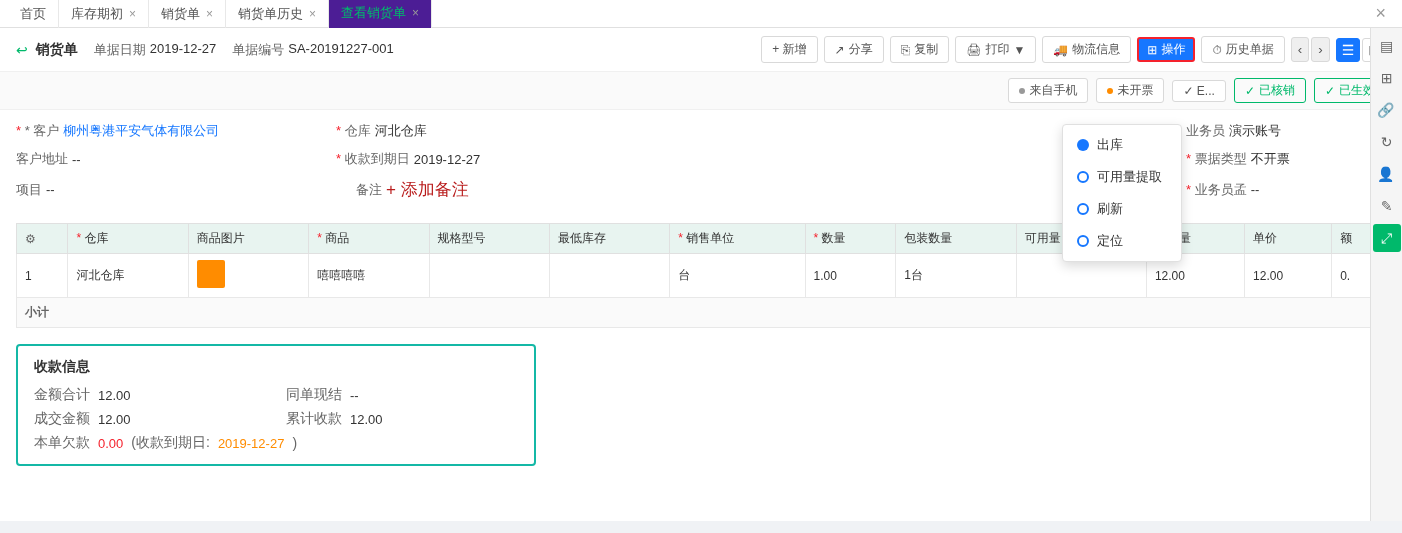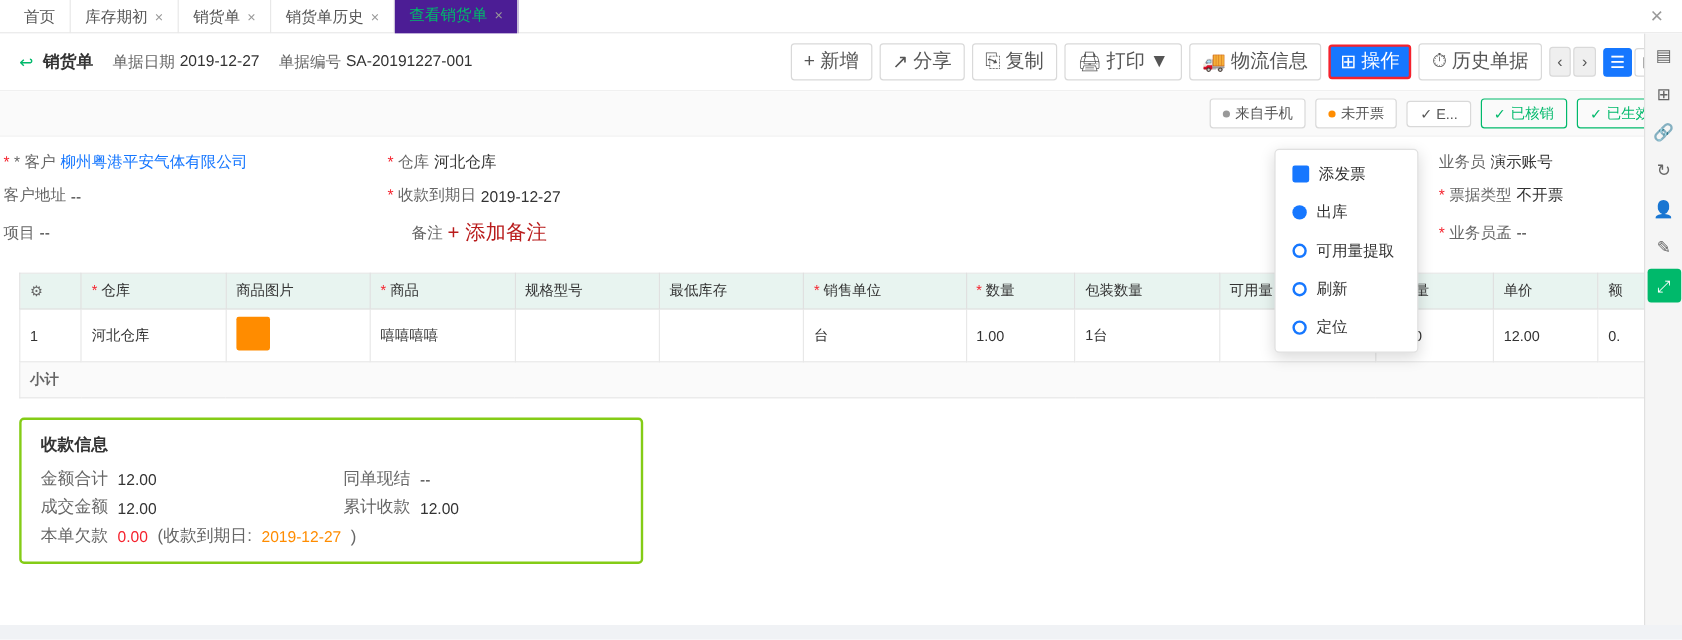--- a/index.html
+++ b/index.html
@@ -43,7 +43,7 @@
     .toolbar-btn {
       display: flex; align-items: center; gap: 4px;
       padding: 4px 10px; border: 1px solid #d9d9d9; border-radius: 3px;
-      background: #fff; cursor: pointer; font-size: 16px; color: #555;
+      background: #fff; cursor: pointer; font-size: 12px; color: #555;
       white-space: nowrap;
     }
     .toolbar-btn.active-op { background: #1677ff; border-color: #1677ff; color: #fff; }

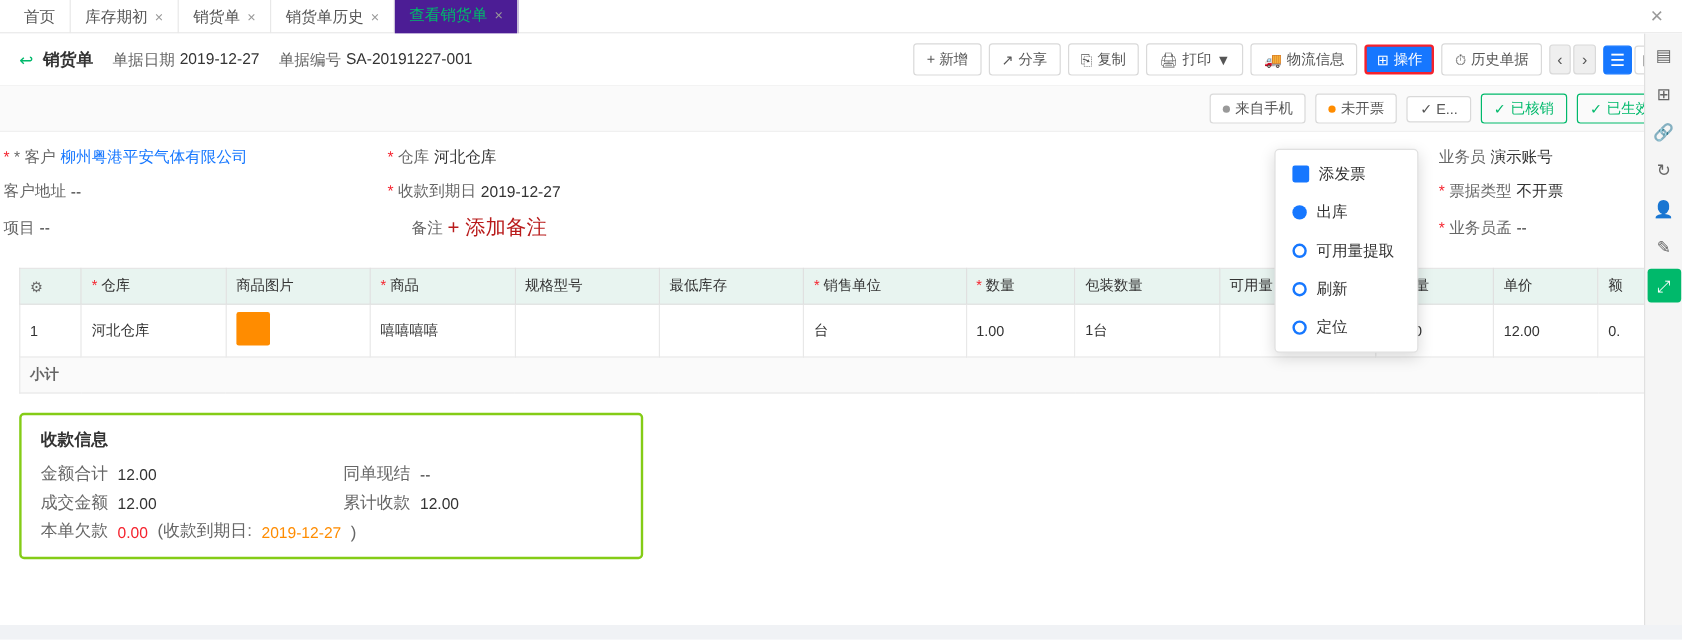--- a/index.html
+++ b/index.html
@@ -66,7 +66,7 @@
     .status-done { display: flex; align-items: center; gap: 4px; padding: 3px 10px; border: 1px solid #00b96b; border-radius: 3px; color: #00b96b; font-size: 12px; }
 
     
-    .form-area { padding: 12px 3px; background: #fff; }
+    .form-area { padding: 12px 16px; background: #fff; }
     .form-row { display: flex; align-items: center; margin-bottom: 10px; gap: 20px; }
     .form-field { display: flex; align-items: center; gap: 4px; min-width: 200px; }
     .form-field.wide { min-width: 300px; }

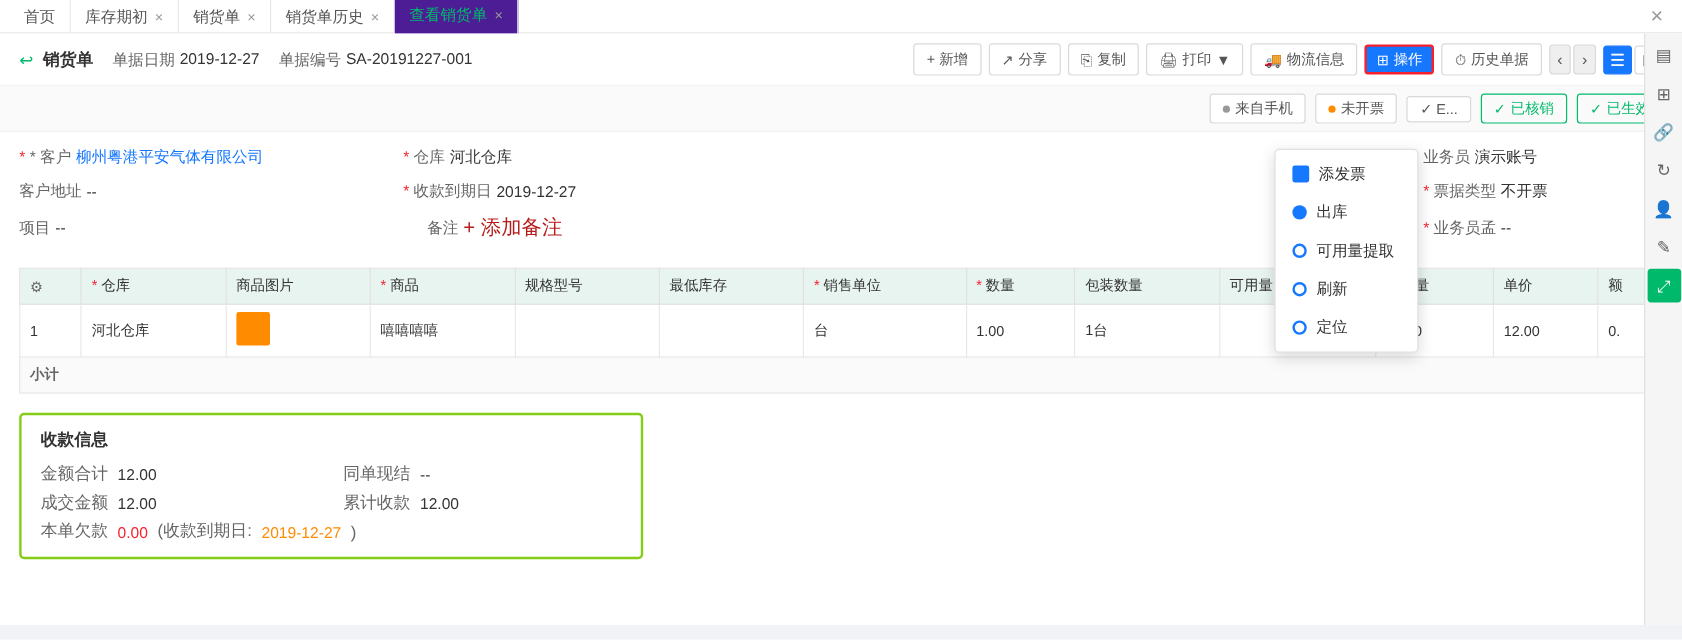--- a/index.html
+++ b/index.html
@@ -379,10 +379,6 @@
 
   <div class="dropdown-menu">
     <div class="dropdown-item">
-      <span class="menu-icon-square"></span>
-      <span>添发票</span>
-    </div>
-    <div class="dropdown-item">
       <span class="menu-icon-circle blue"></span>
       <span>出库</span>
     </div>

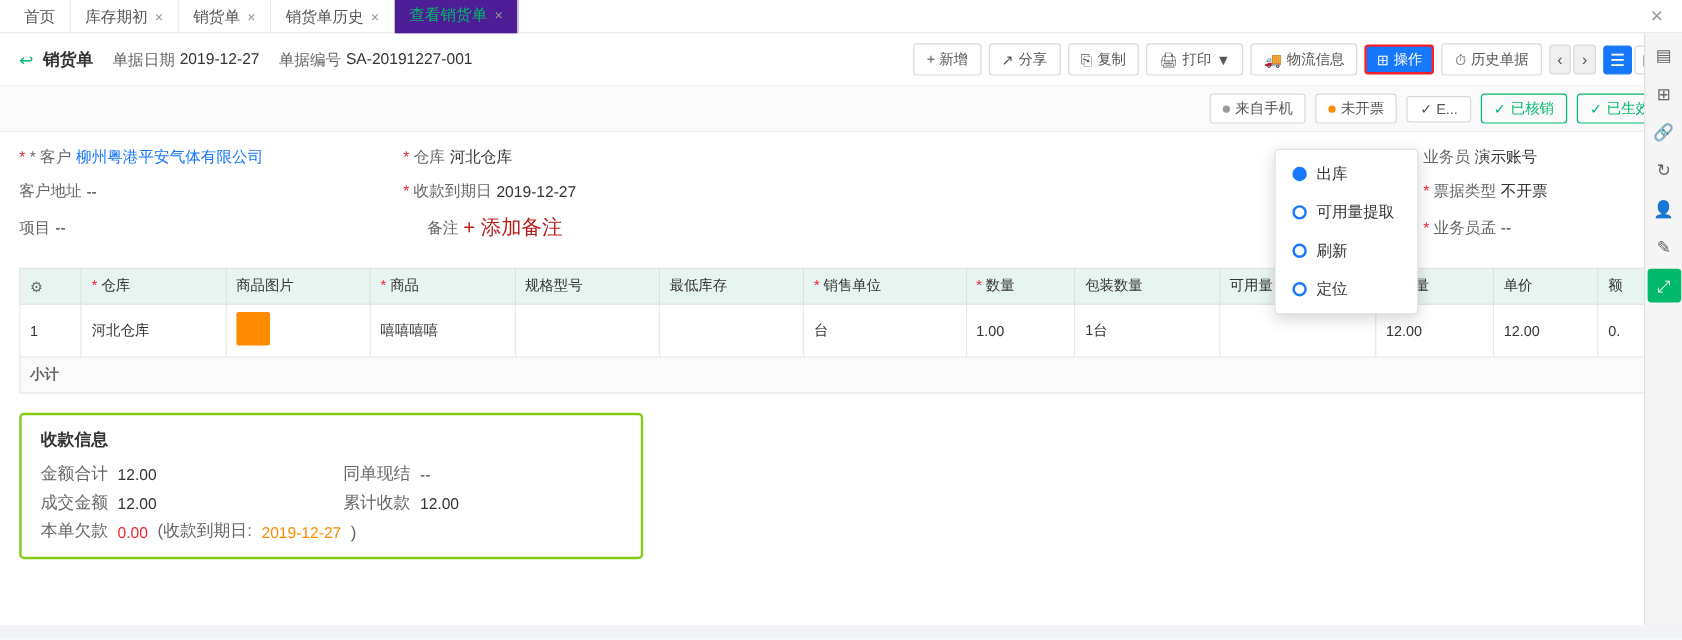--- a/index.html
+++ b/index.html
@@ -92,7 +92,7 @@
     
     .payment-section {
       margin: 8px 16px; padding: 12px 16px;
-      border: 2px solid #84cc16; border-radius: 4px;
+      border: 2px solid #14b8a6; border-radius: 4px;
       background: #fff; width: 520px;
     }
     .payment-title { font-size: 14px; font-weight: bold; margin-bottom: 10px; color: #333; }

